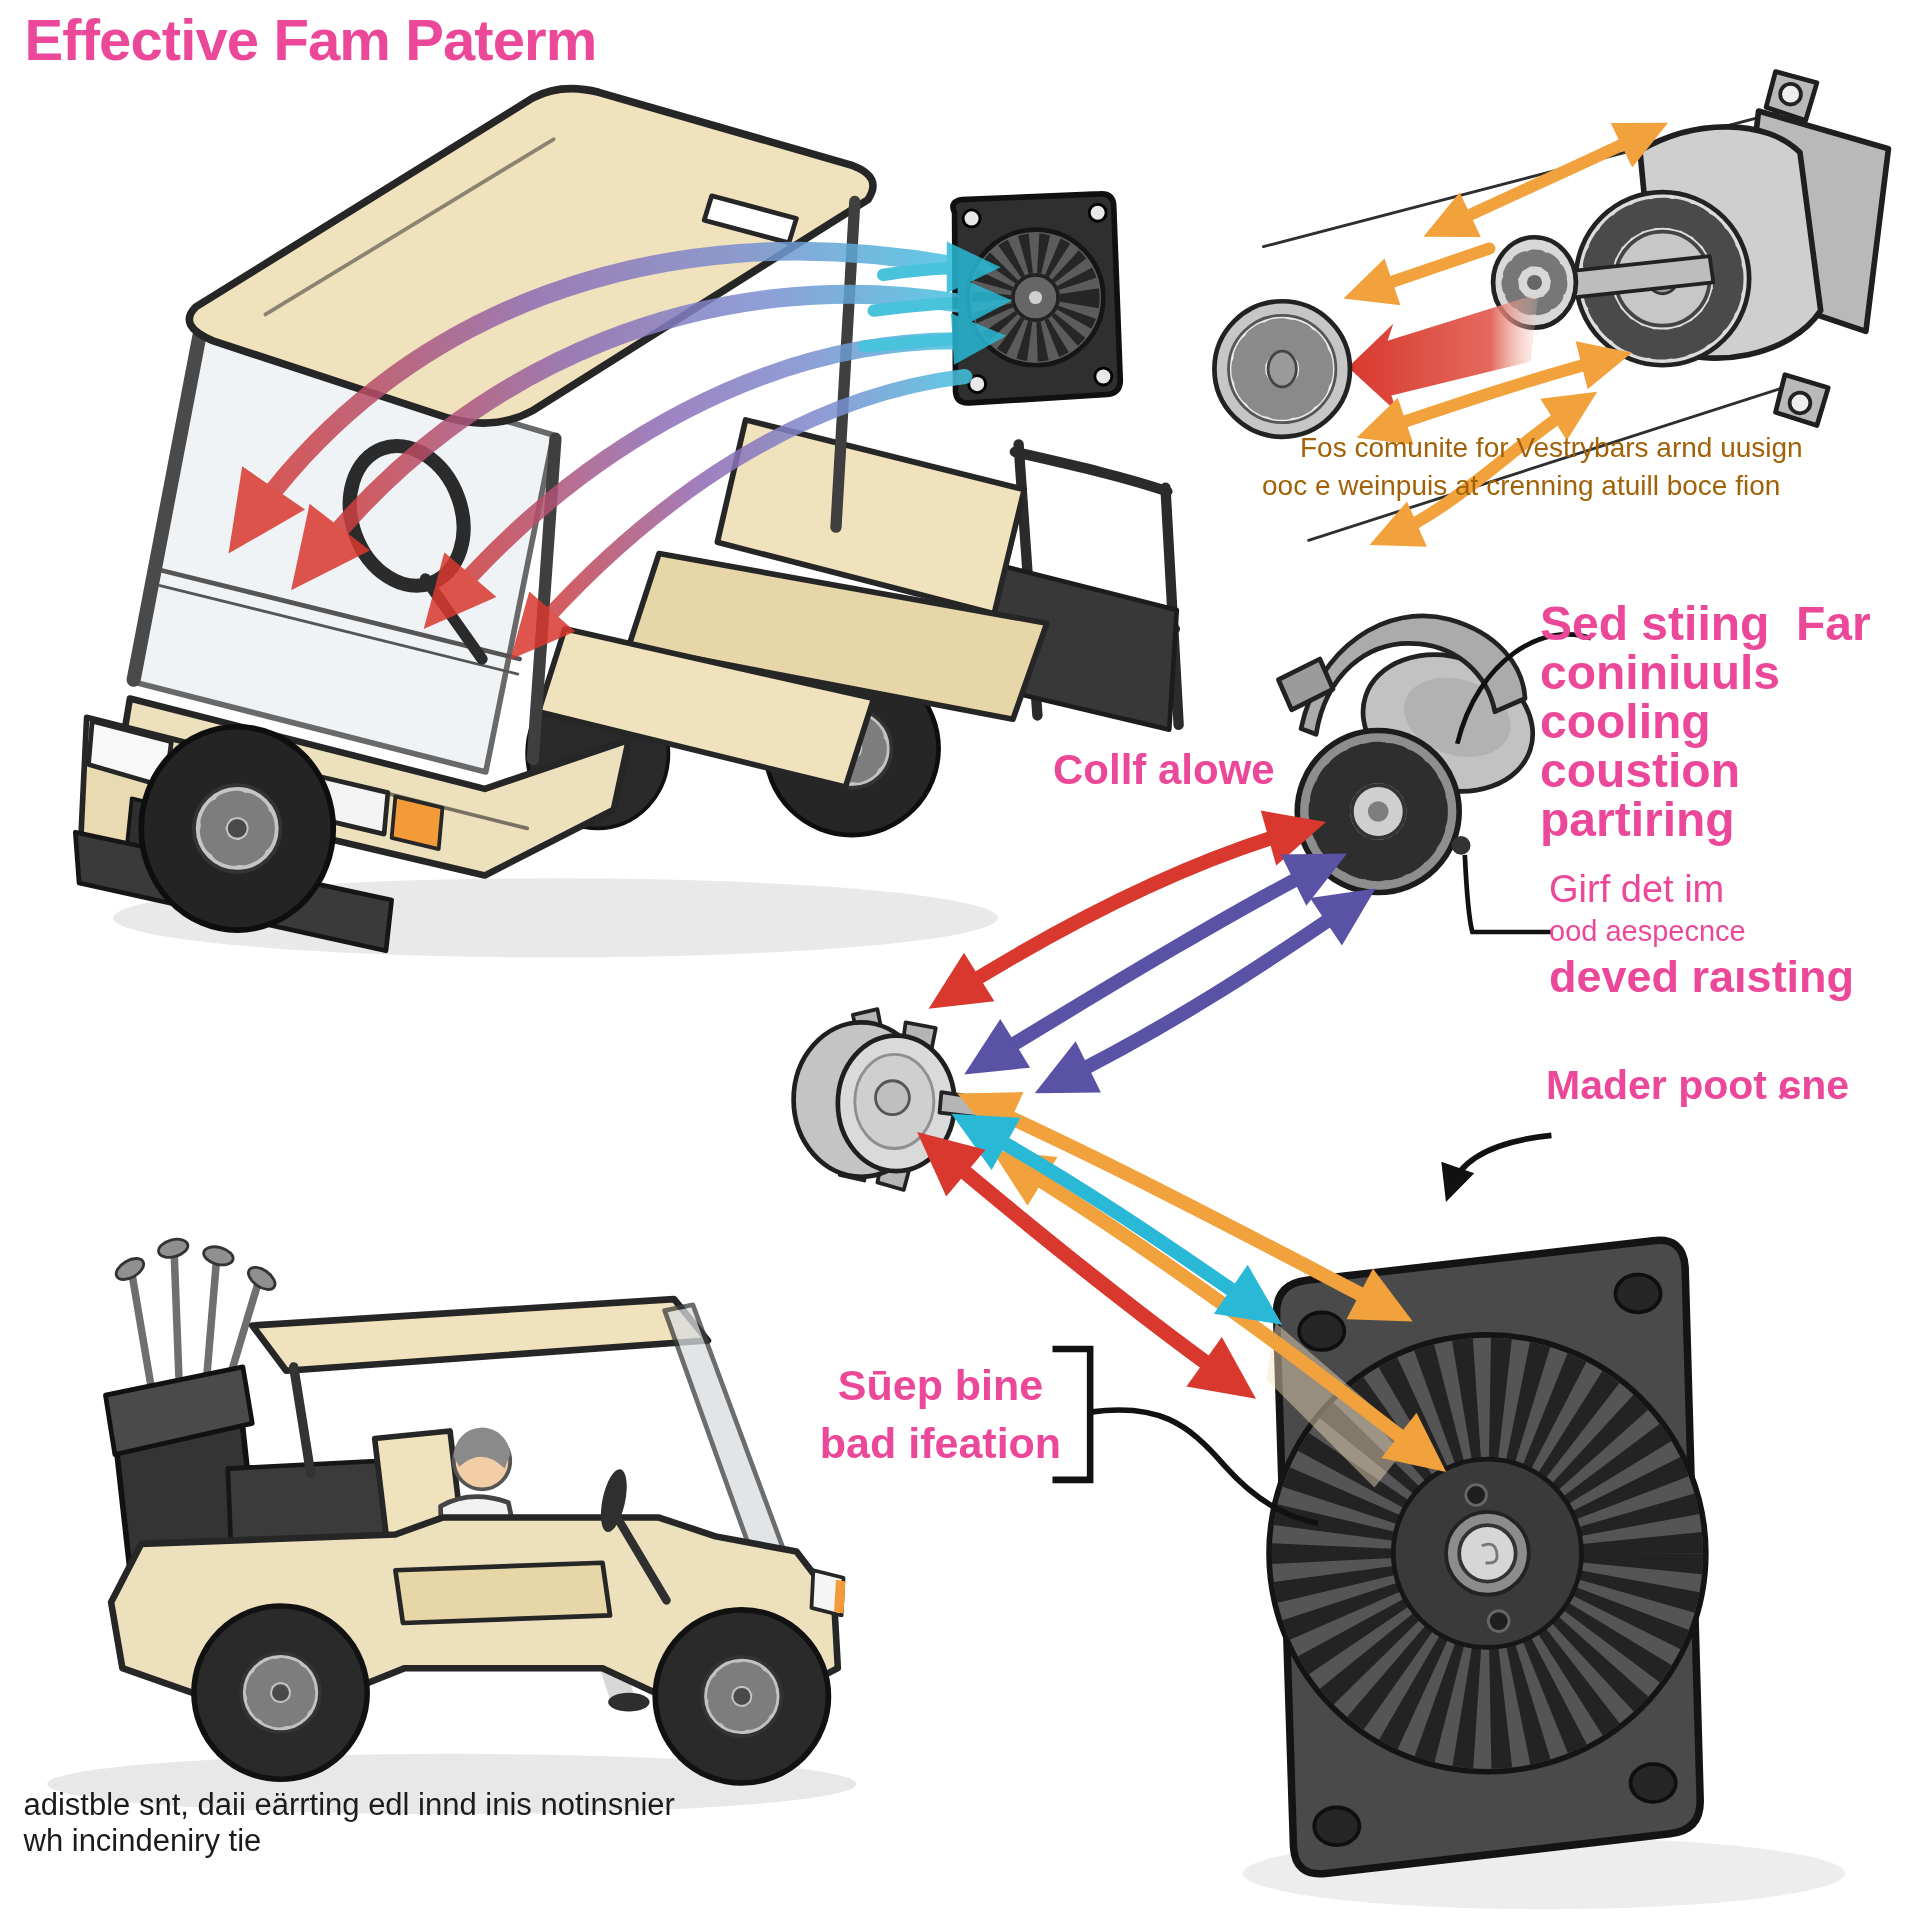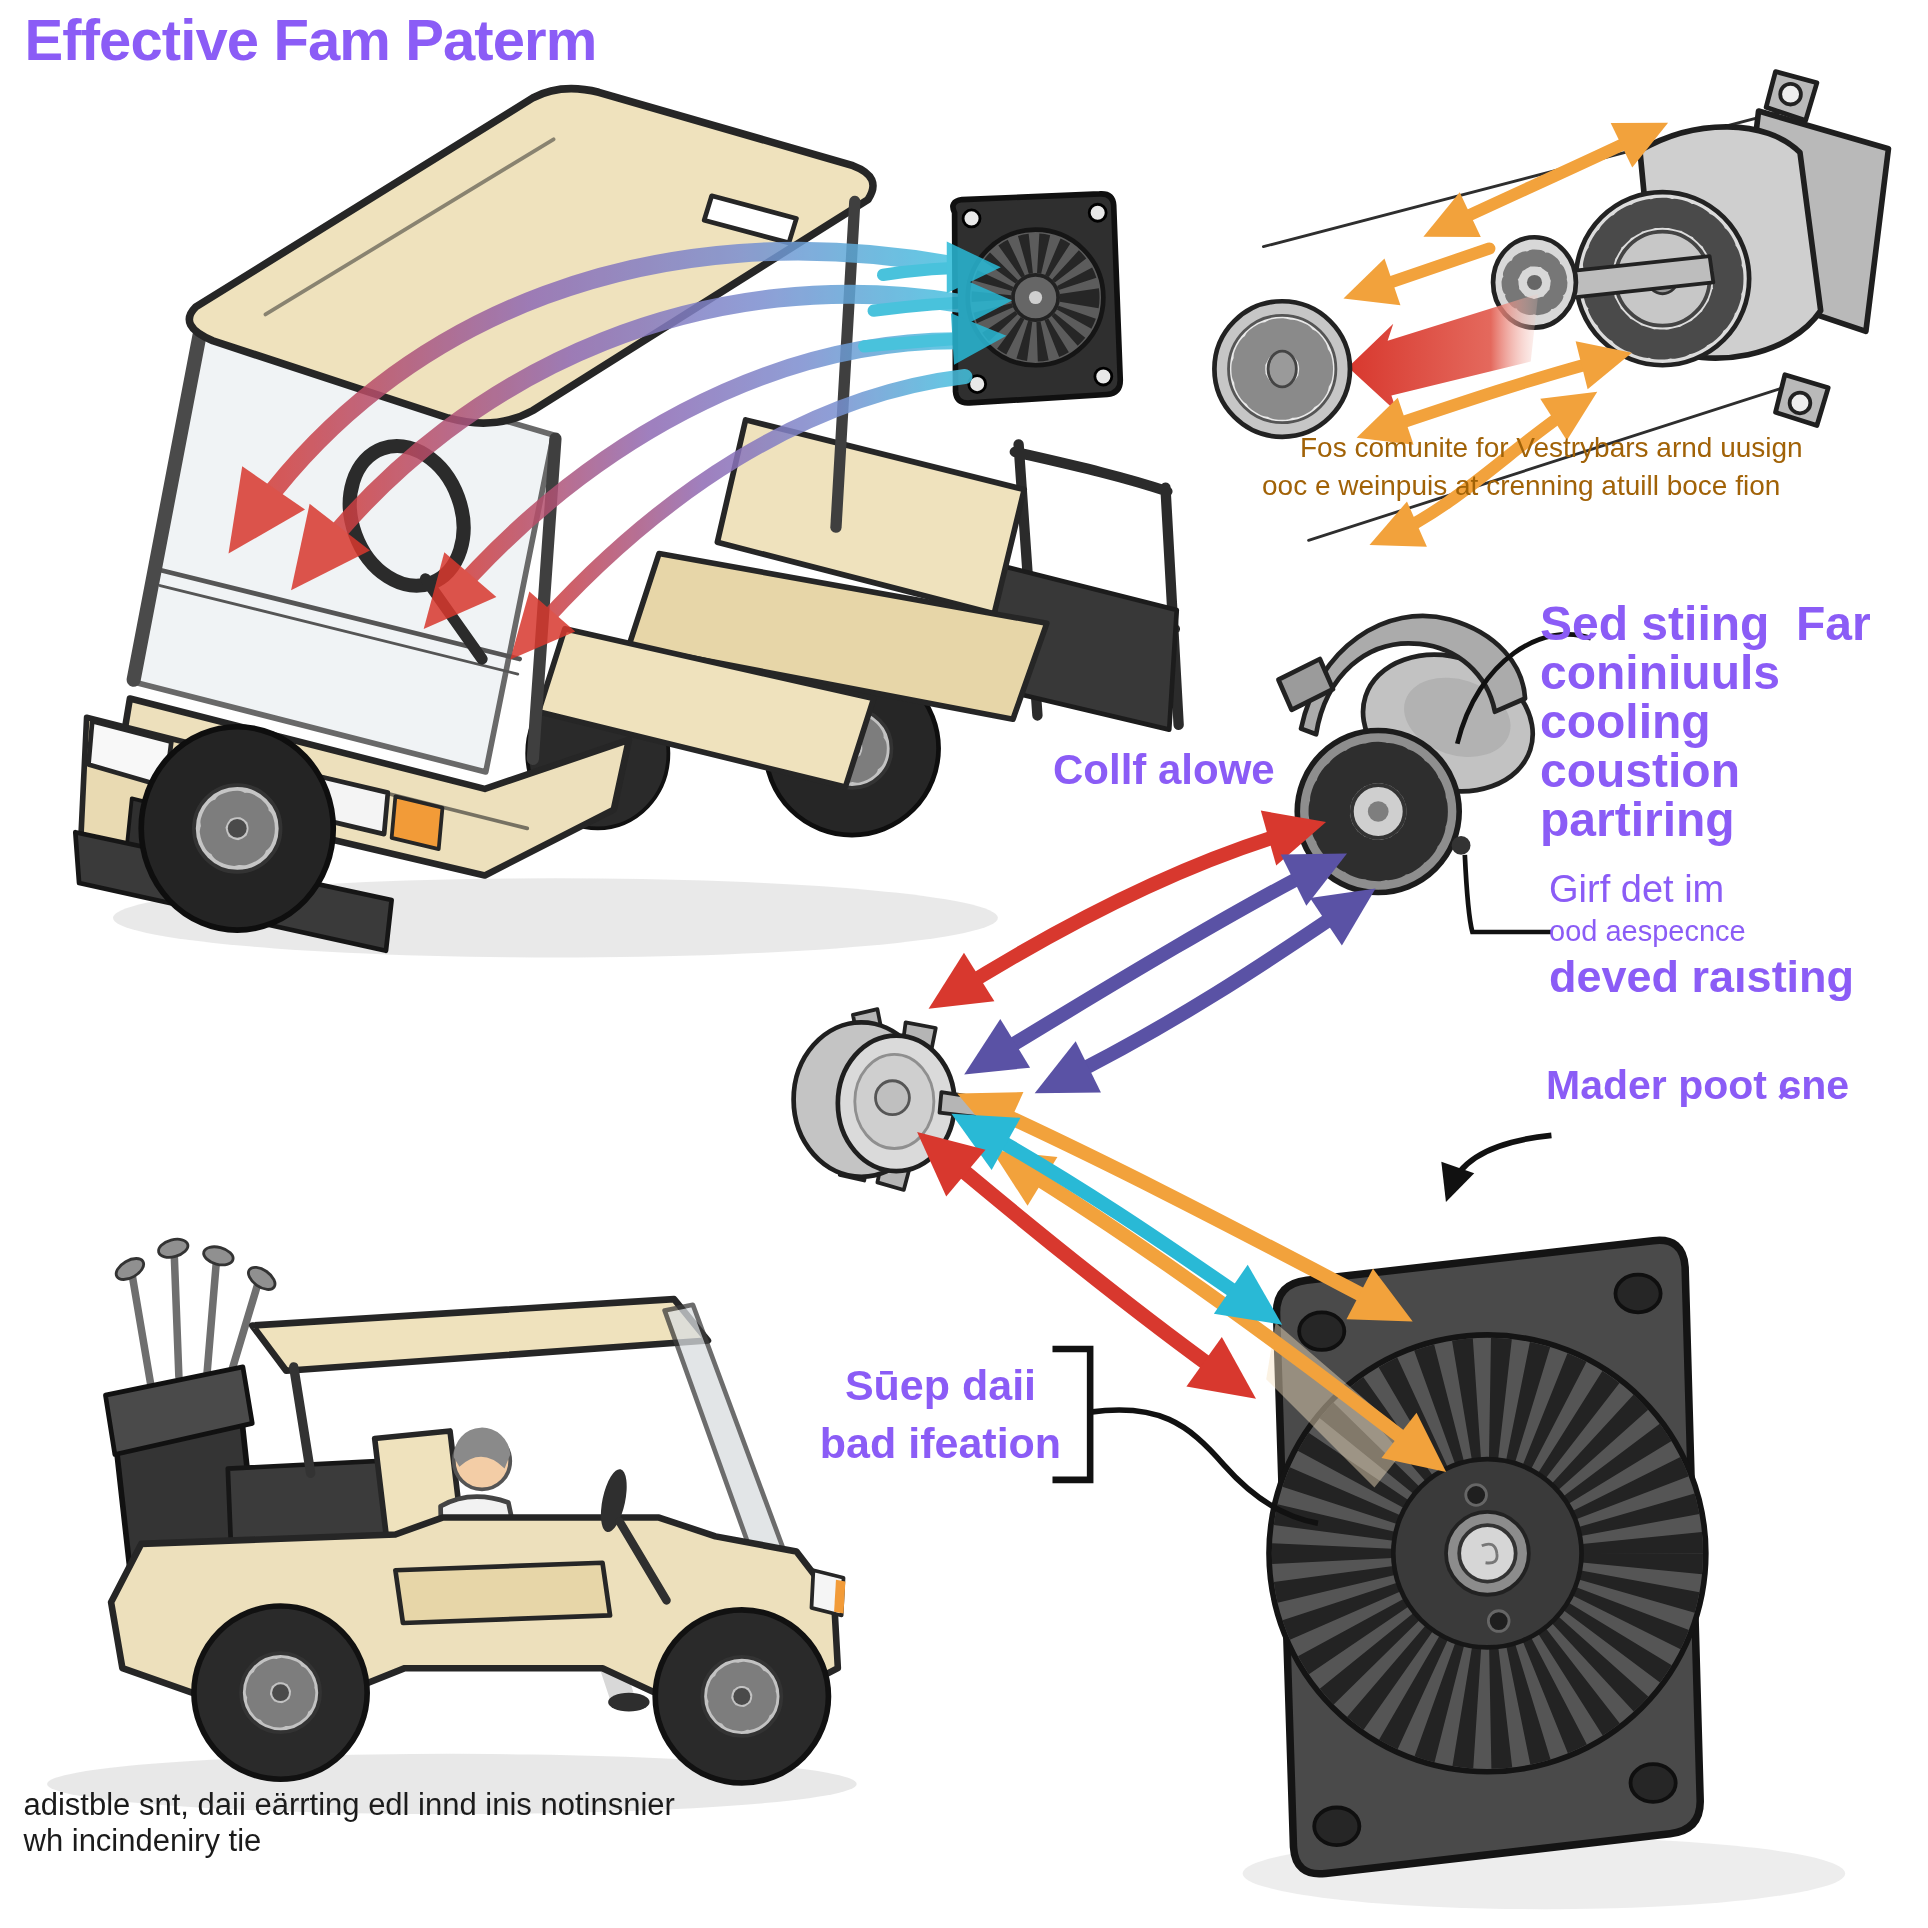--- a/index.html
+++ b/index.html
@@ -6,7 +6,7 @@
   body{width:1928px;height:1928px;position:relative;background:#ffffff;overflow:hidden;
        font-family:"Liberation Sans",sans-serif;color:#111;}
   #stage{position:absolute;left:0;top:0;width:1928px;height:1928px;}
-  .lbl{position:absolute;color:#8b5cf6;}
+  .lbl{position:absolute;color:#ec4899;}
   .pre{white-space:pre;}
   #title{left:24.5px;top:5.6px;font-size:58px;font-weight:bold;letter-spacing:-0.9px;}
   #caption{left:1262px;top:429px;width:659px;font-size:28px;line-height:38px;color:#a16207;}

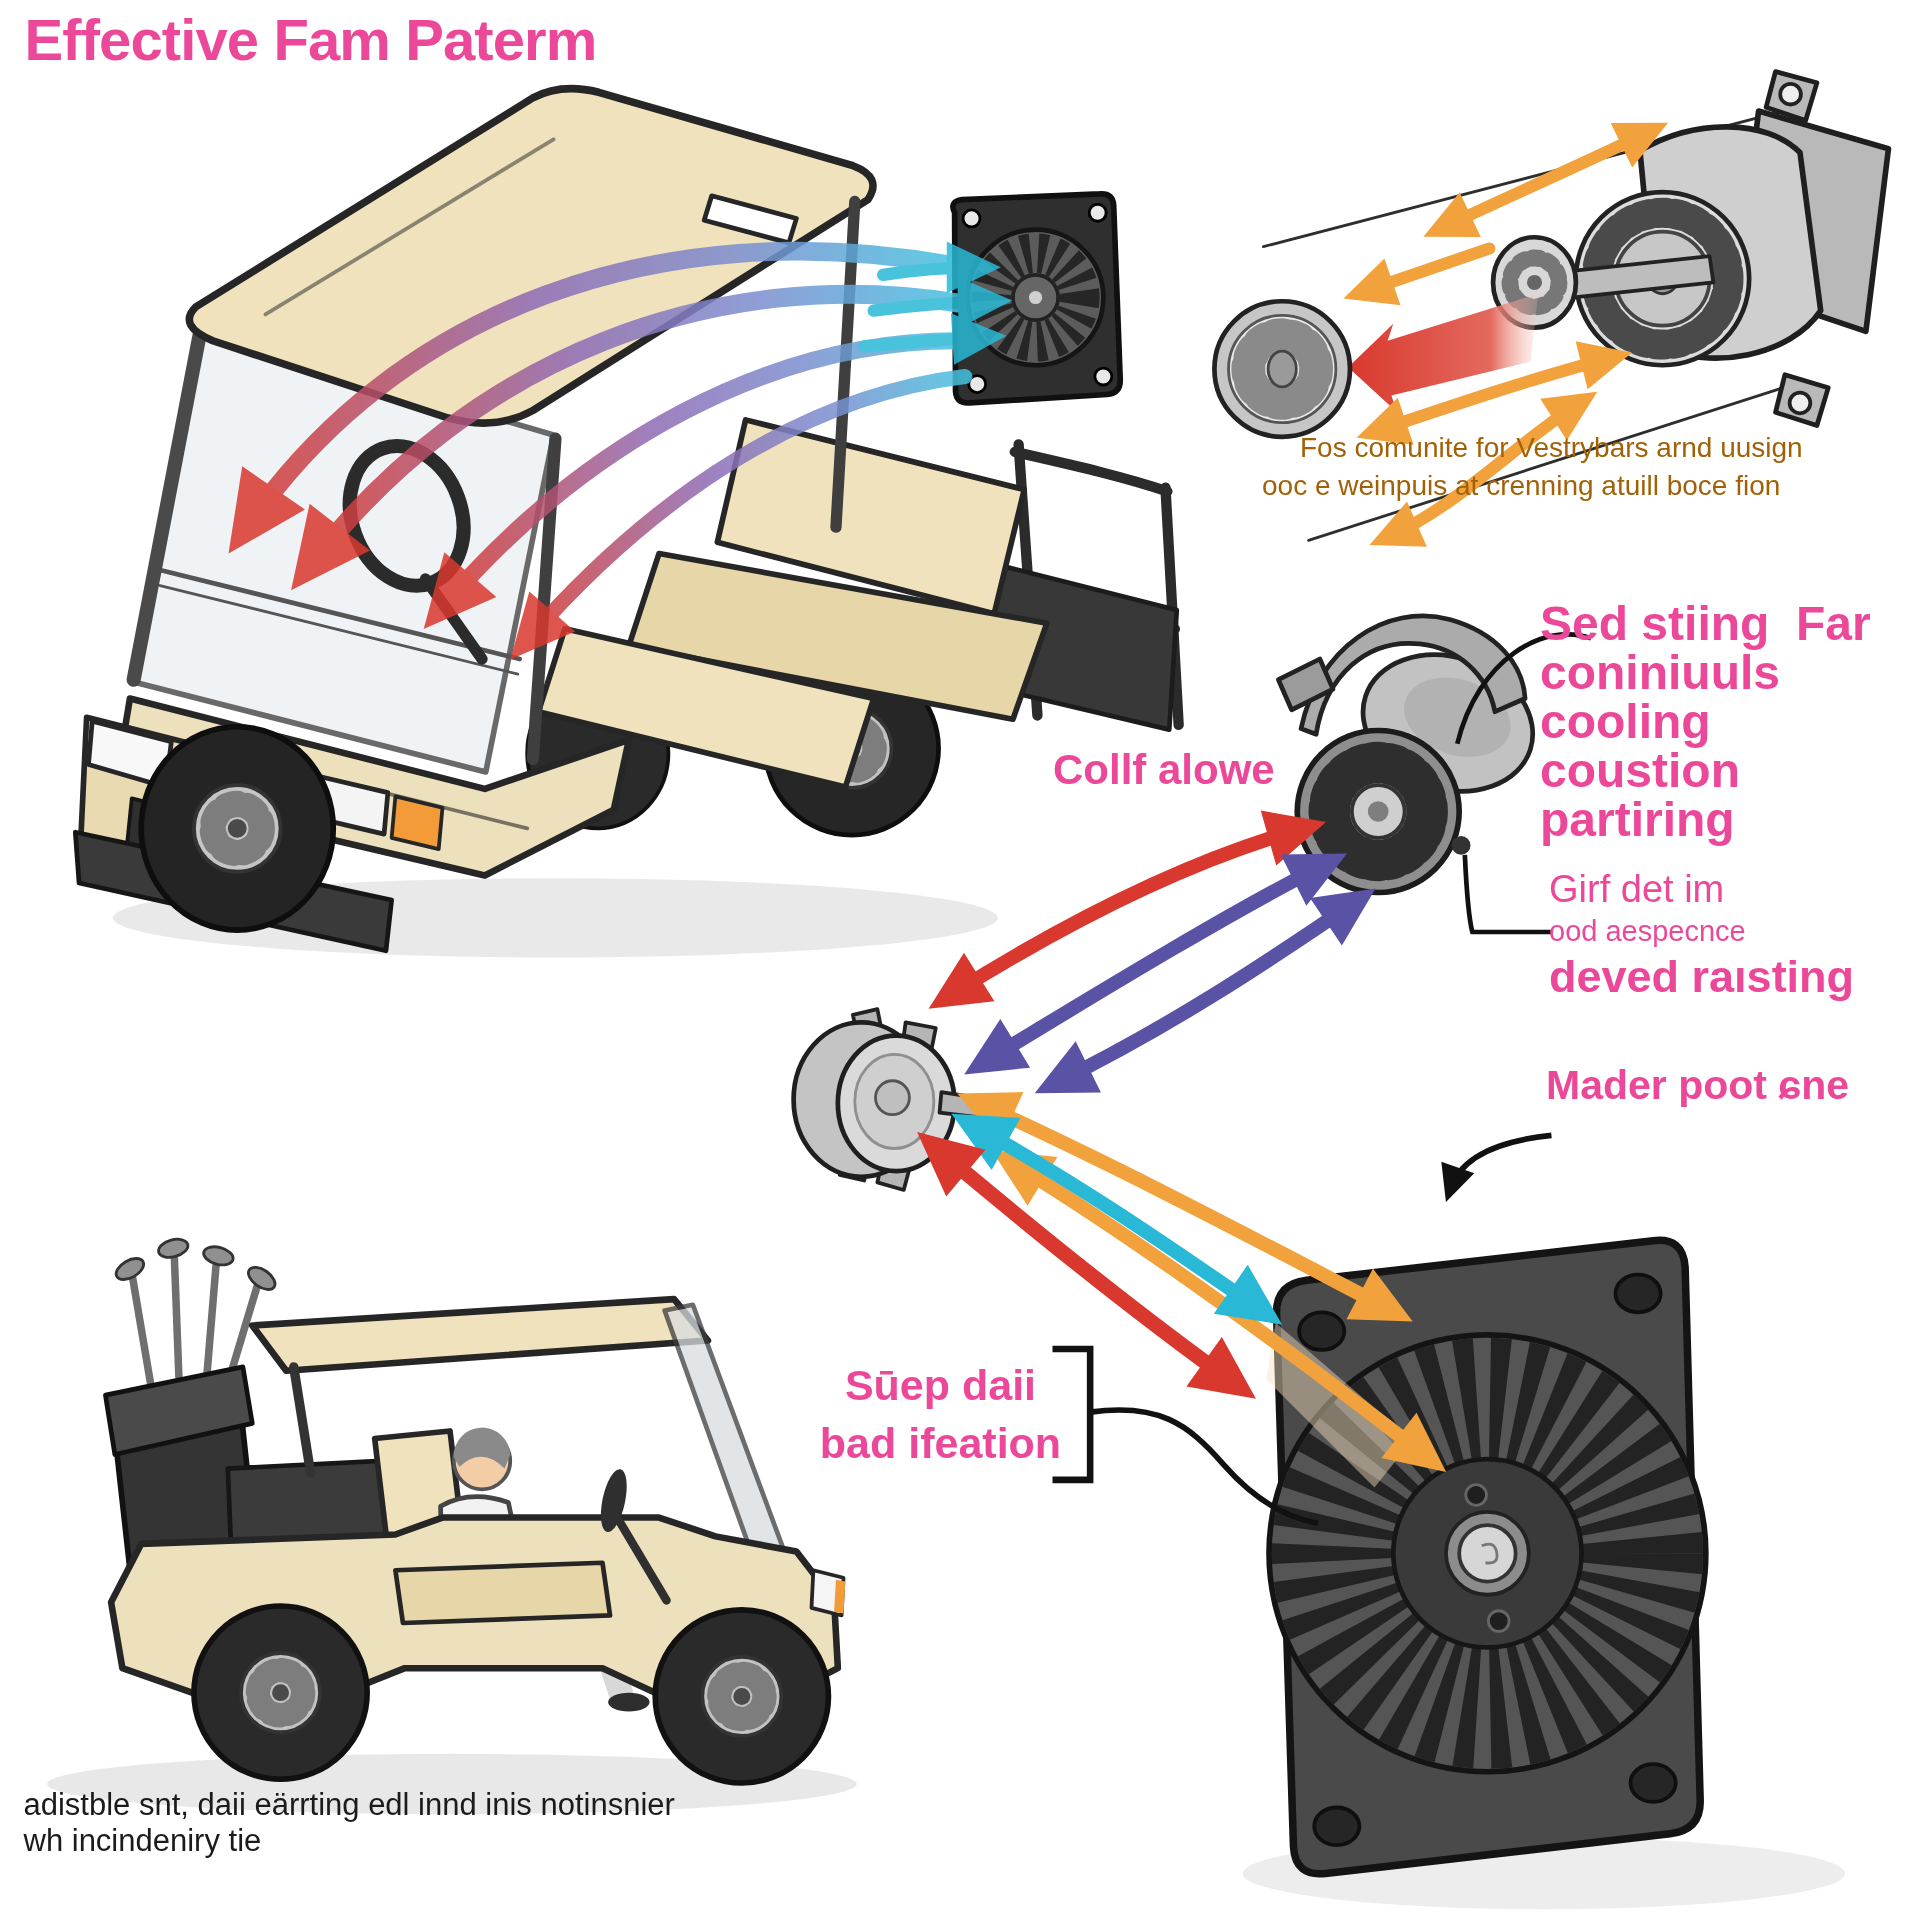--- a/index.html
+++ b/index.html
@@ -305,7 +305,7 @@
 <div id="lbl-mader" class="lbl">Mader poot ɕne</div>
 
 <div id="lbl-suep" class="lbl">
-  <div>Sūep daii</div>
+  <div>Sūep bine</div>
   <div>bad ifeation</div>
 </div>
 

